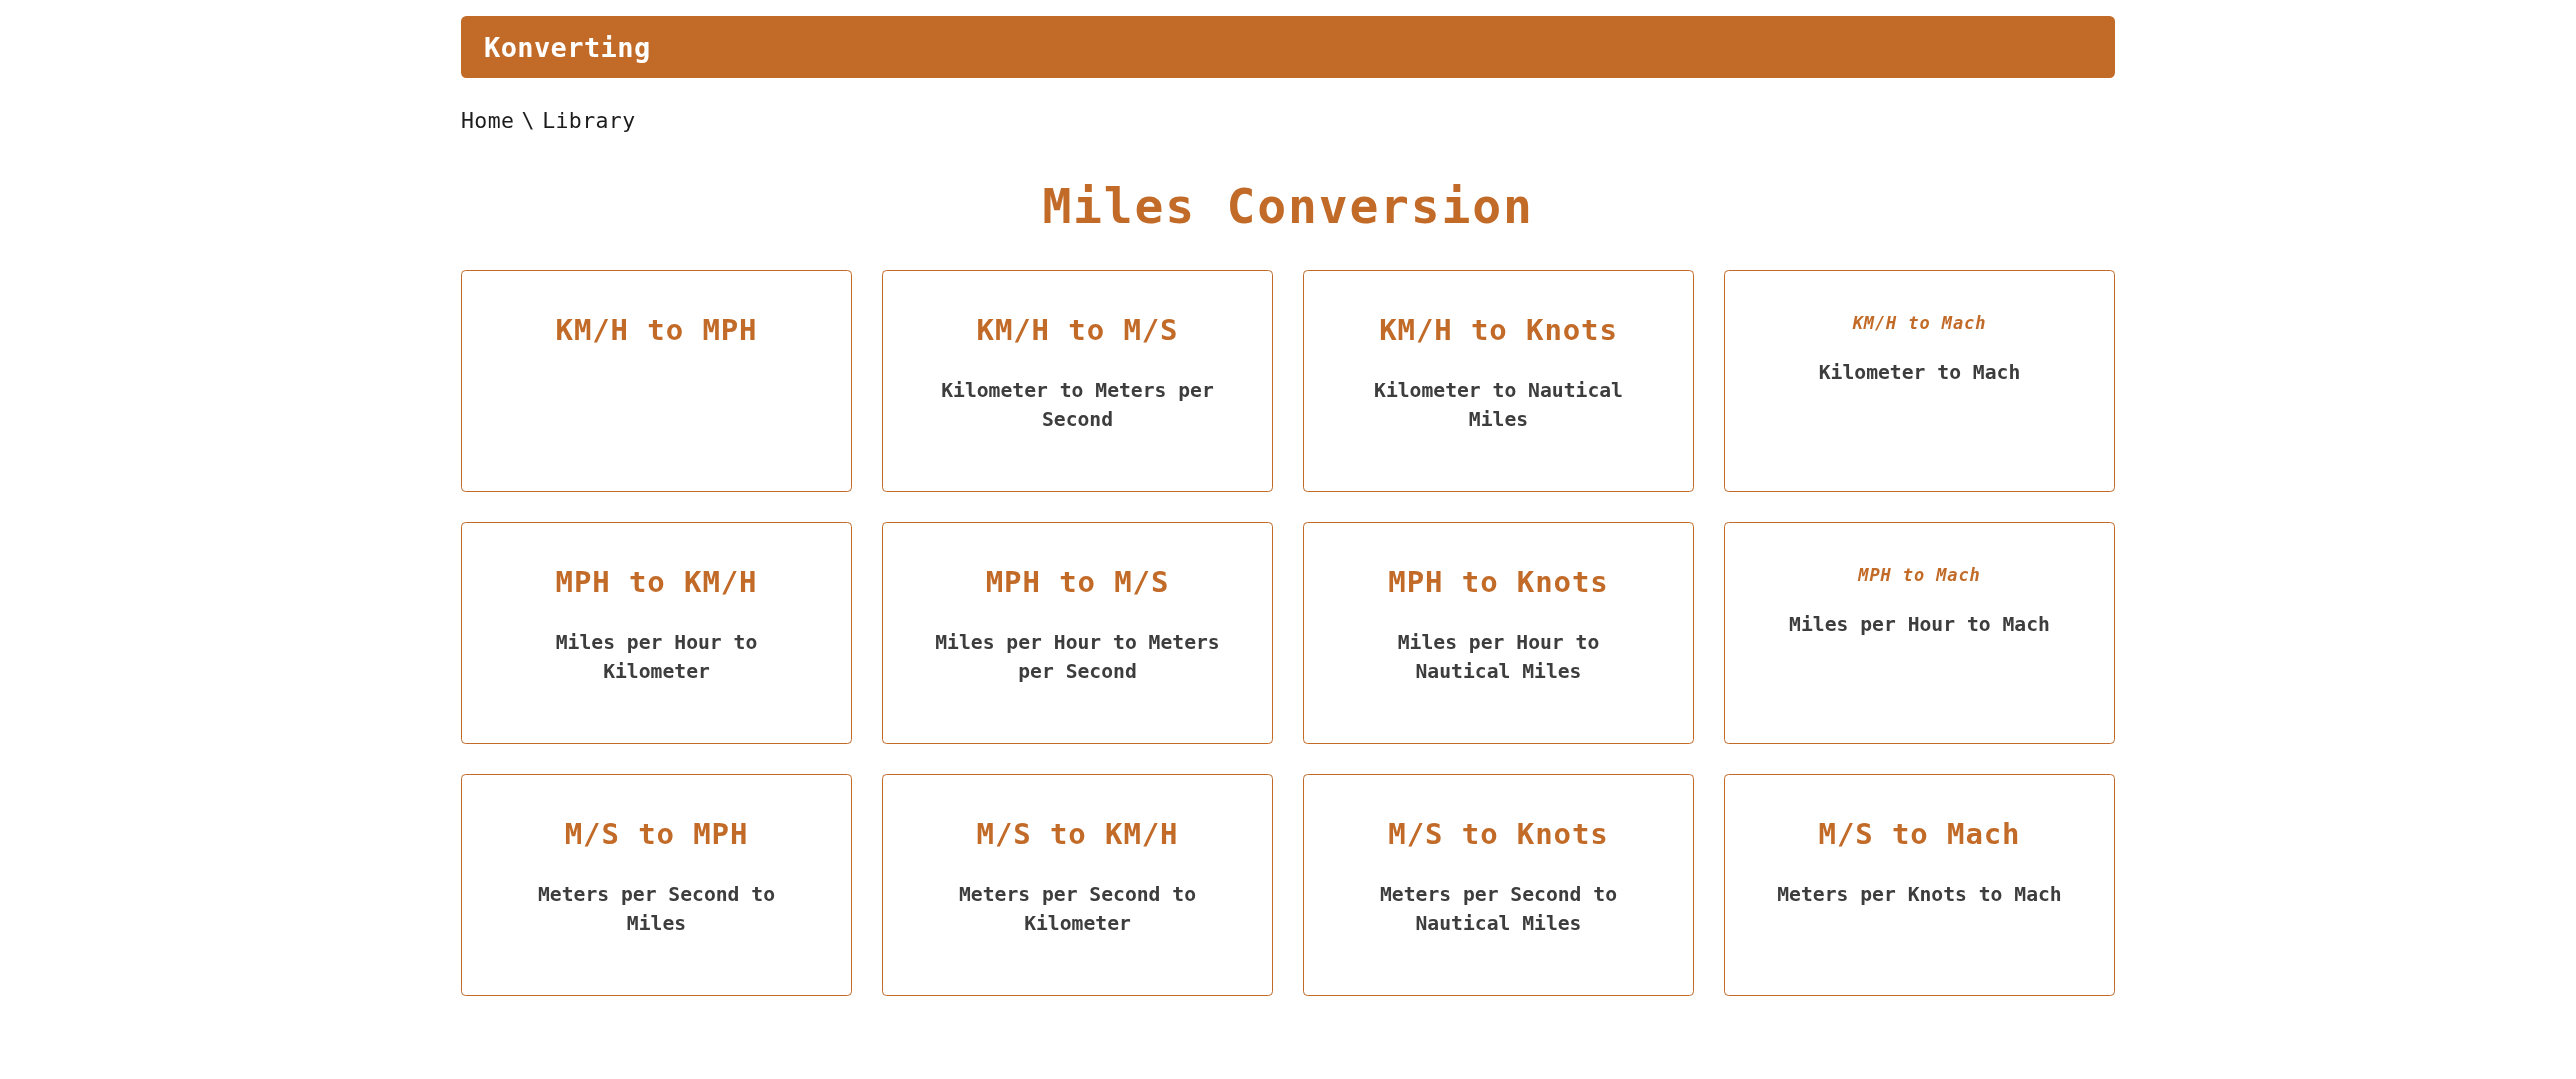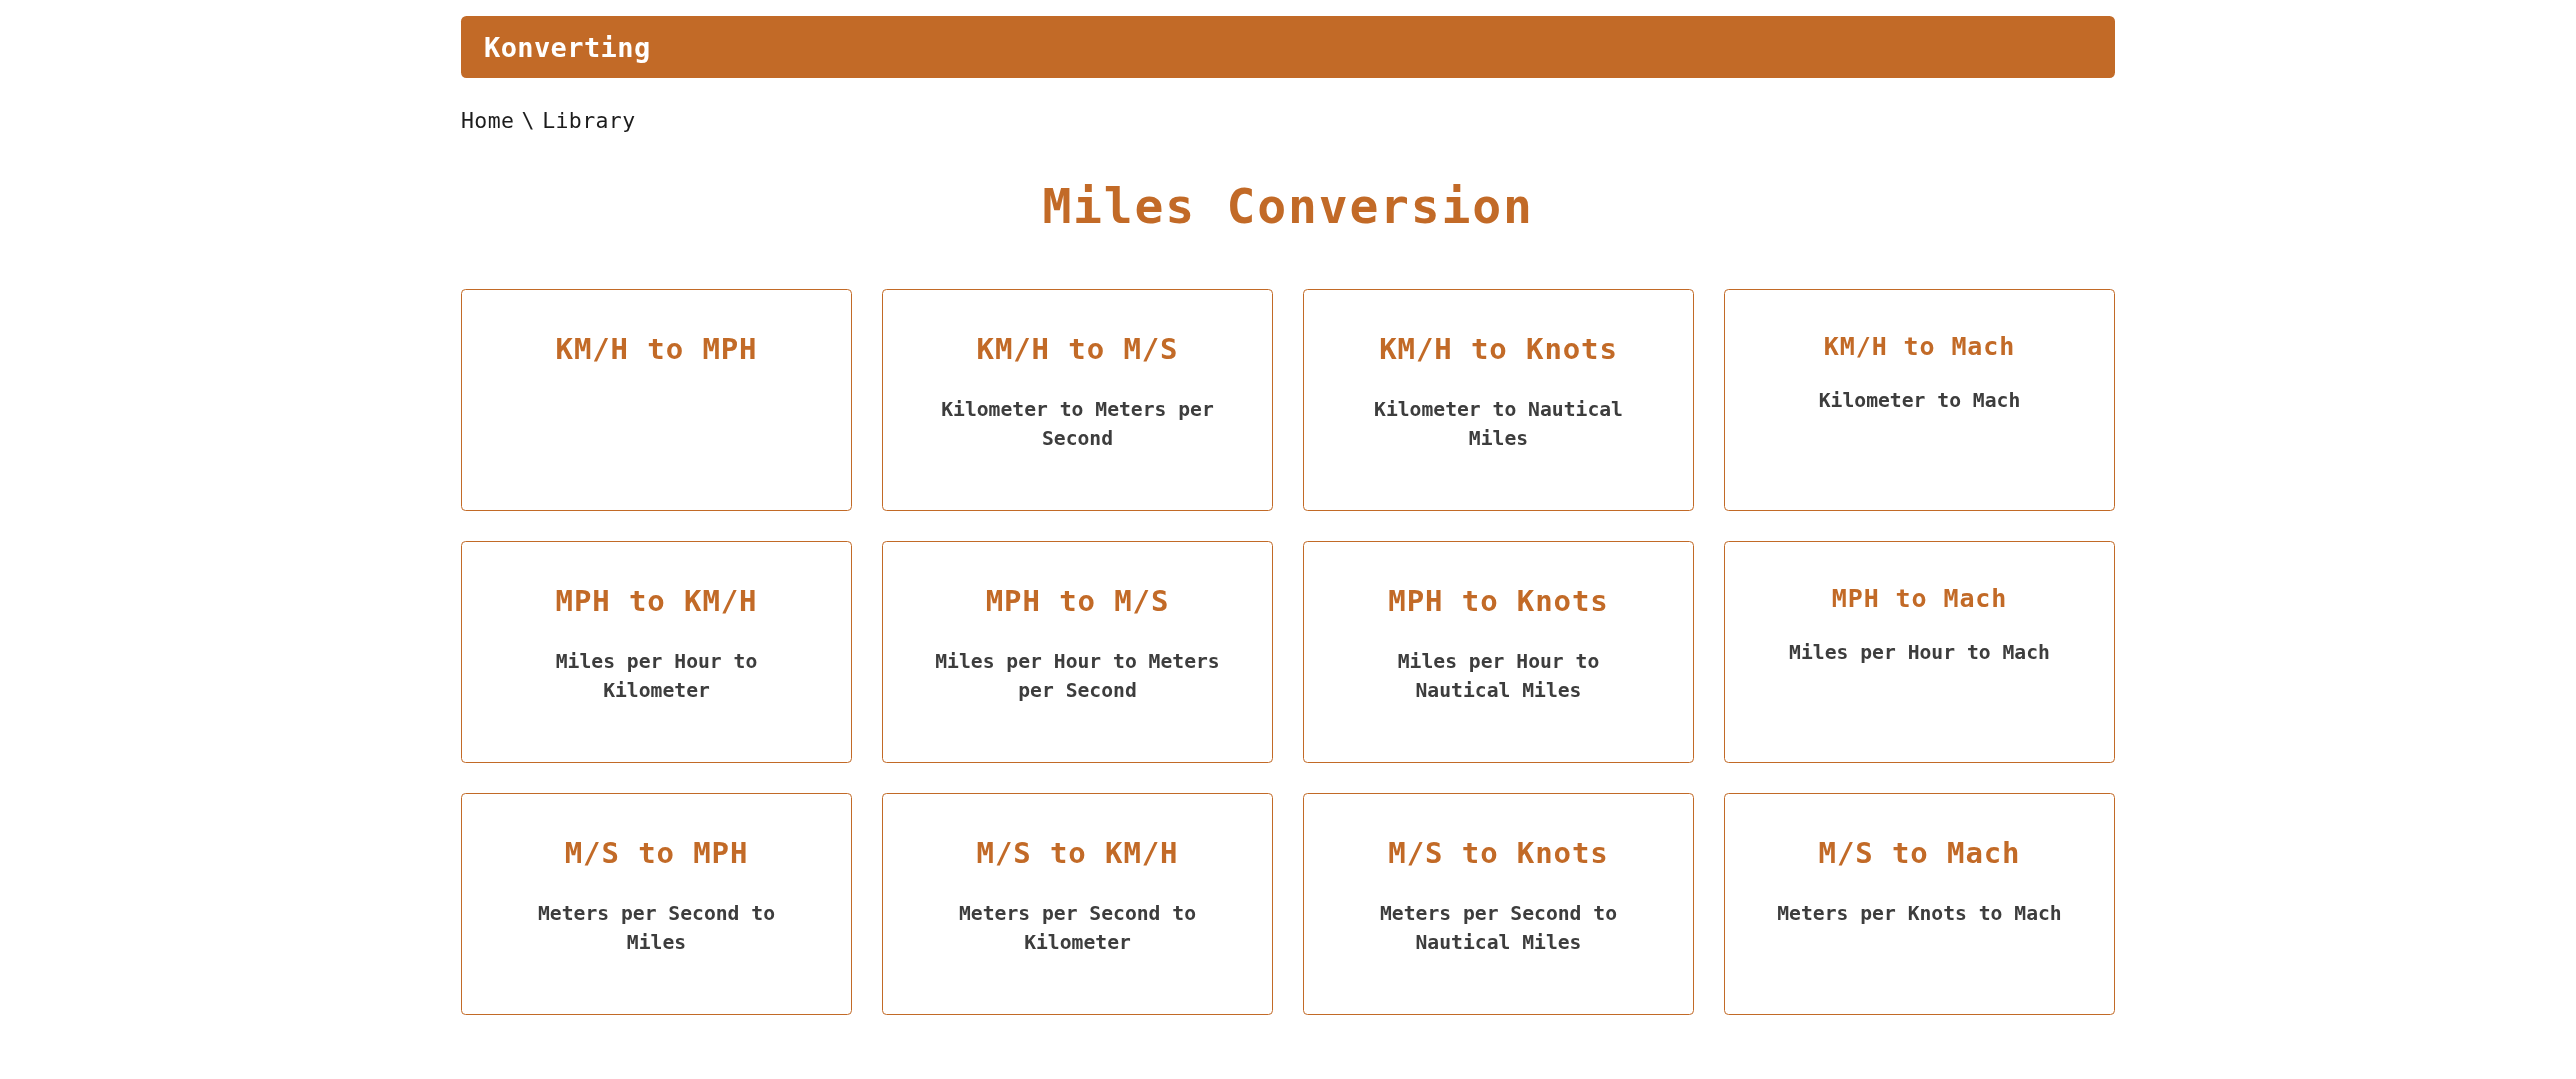--- a/index.html
+++ b/index.html
@@ -70,7 +70,7 @@
     grid-template-columns: repeat(4, 1fr);
     column-gap: 36px;
     row-gap: 38px;
-    margin-top: 55px;
+    margin-top: 36px;
     gap: 30px;
   }
   .card {

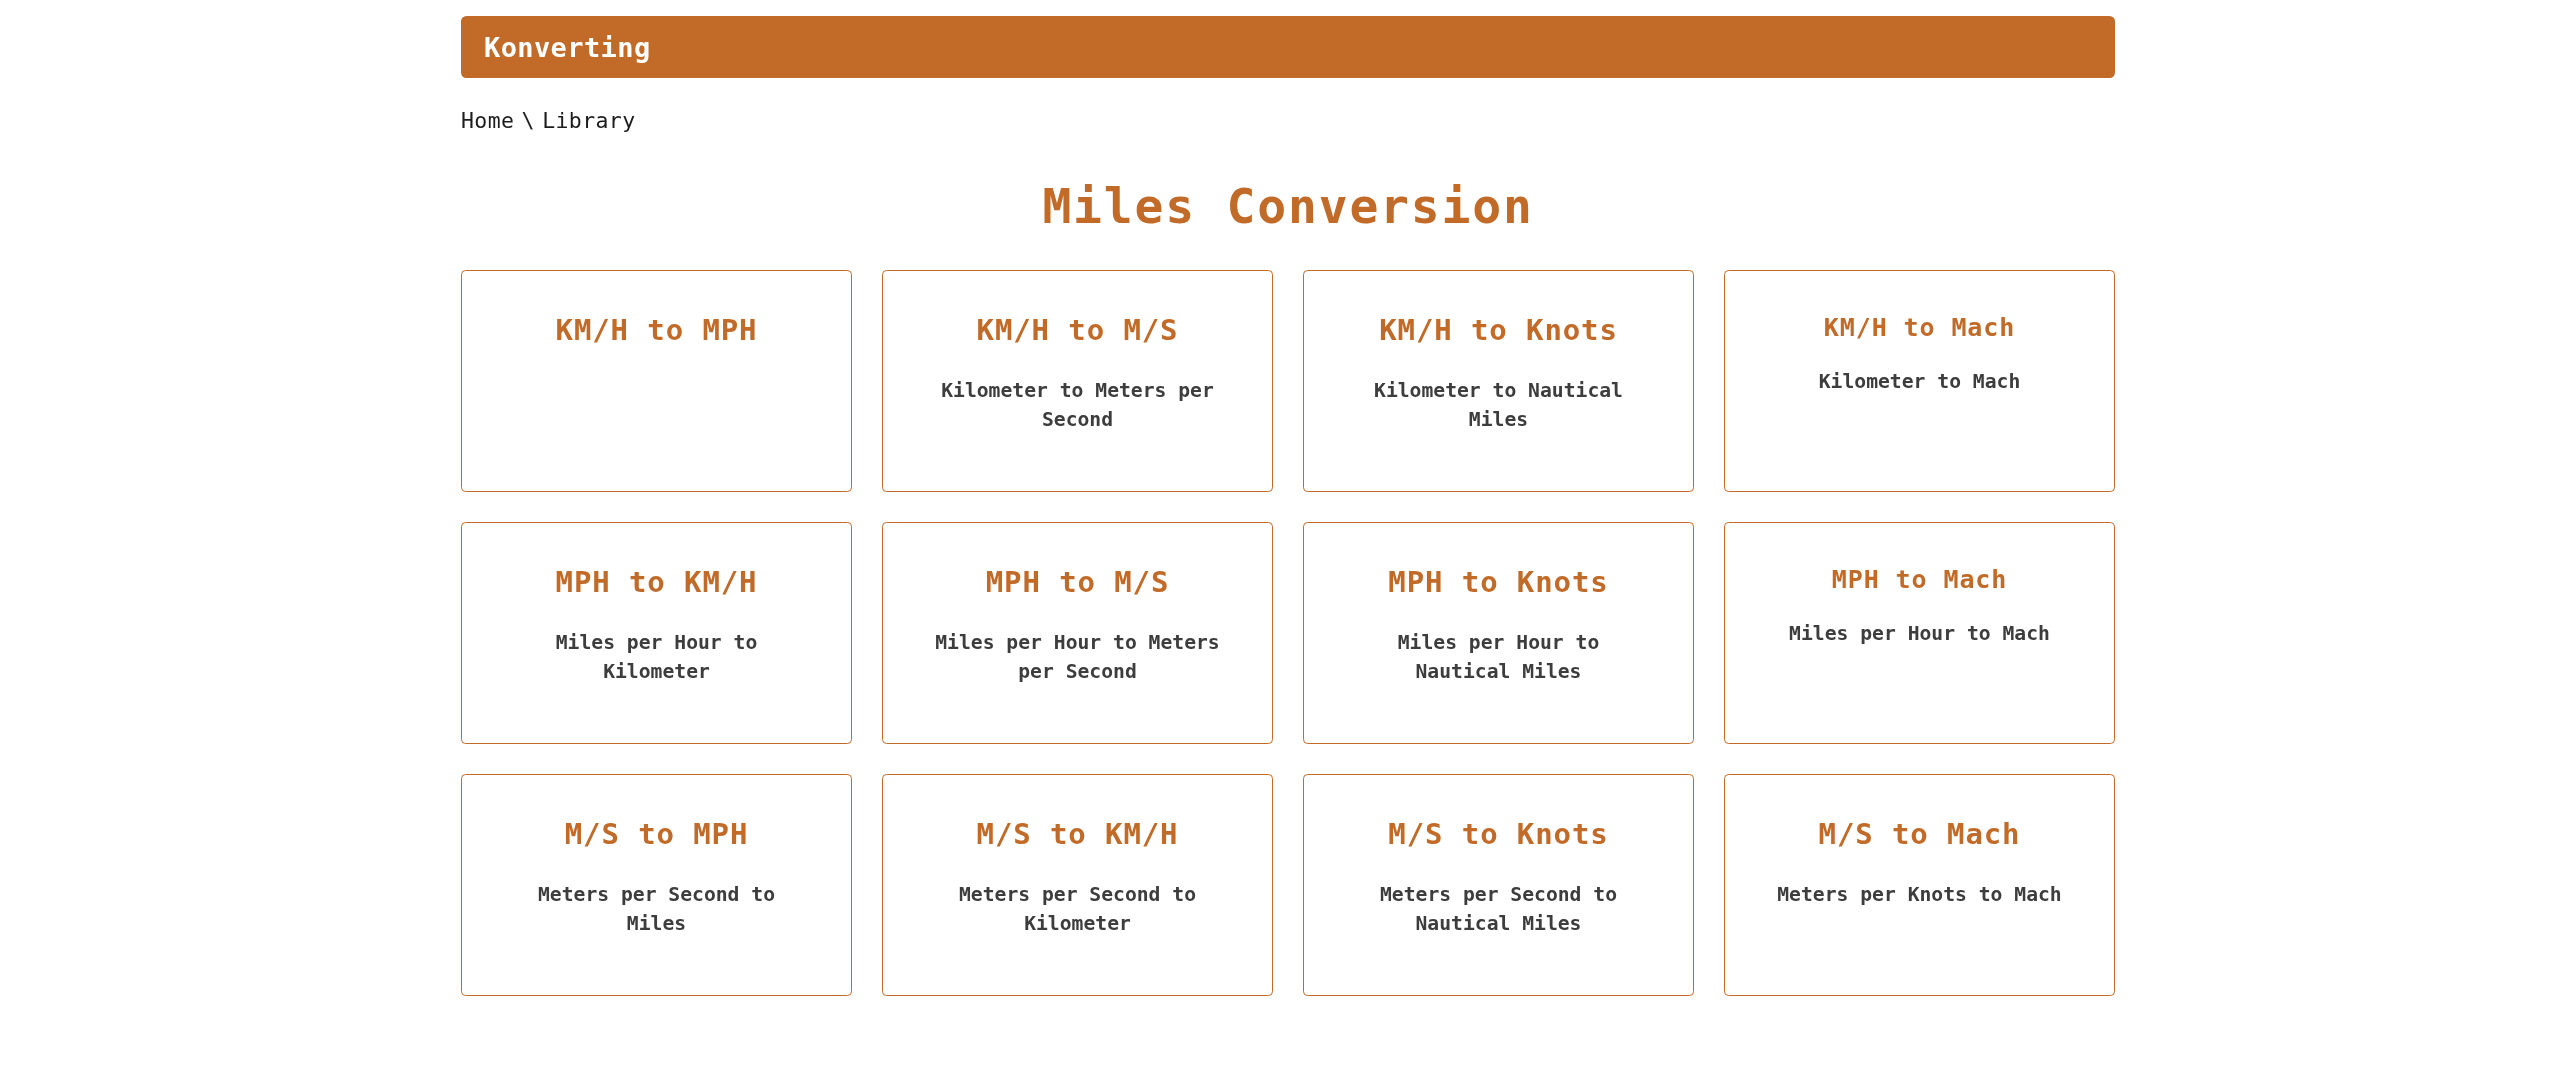--- a/index.html
+++ b/index.html
@@ -94,7 +94,8 @@
     line-height: 1.15;
   }
   .card-title.small {
-    font-size: 25px;
+    font-size: 17px;
+    font-style: italic;
   }
   .card-desc {
     color: #3d3d3d;

